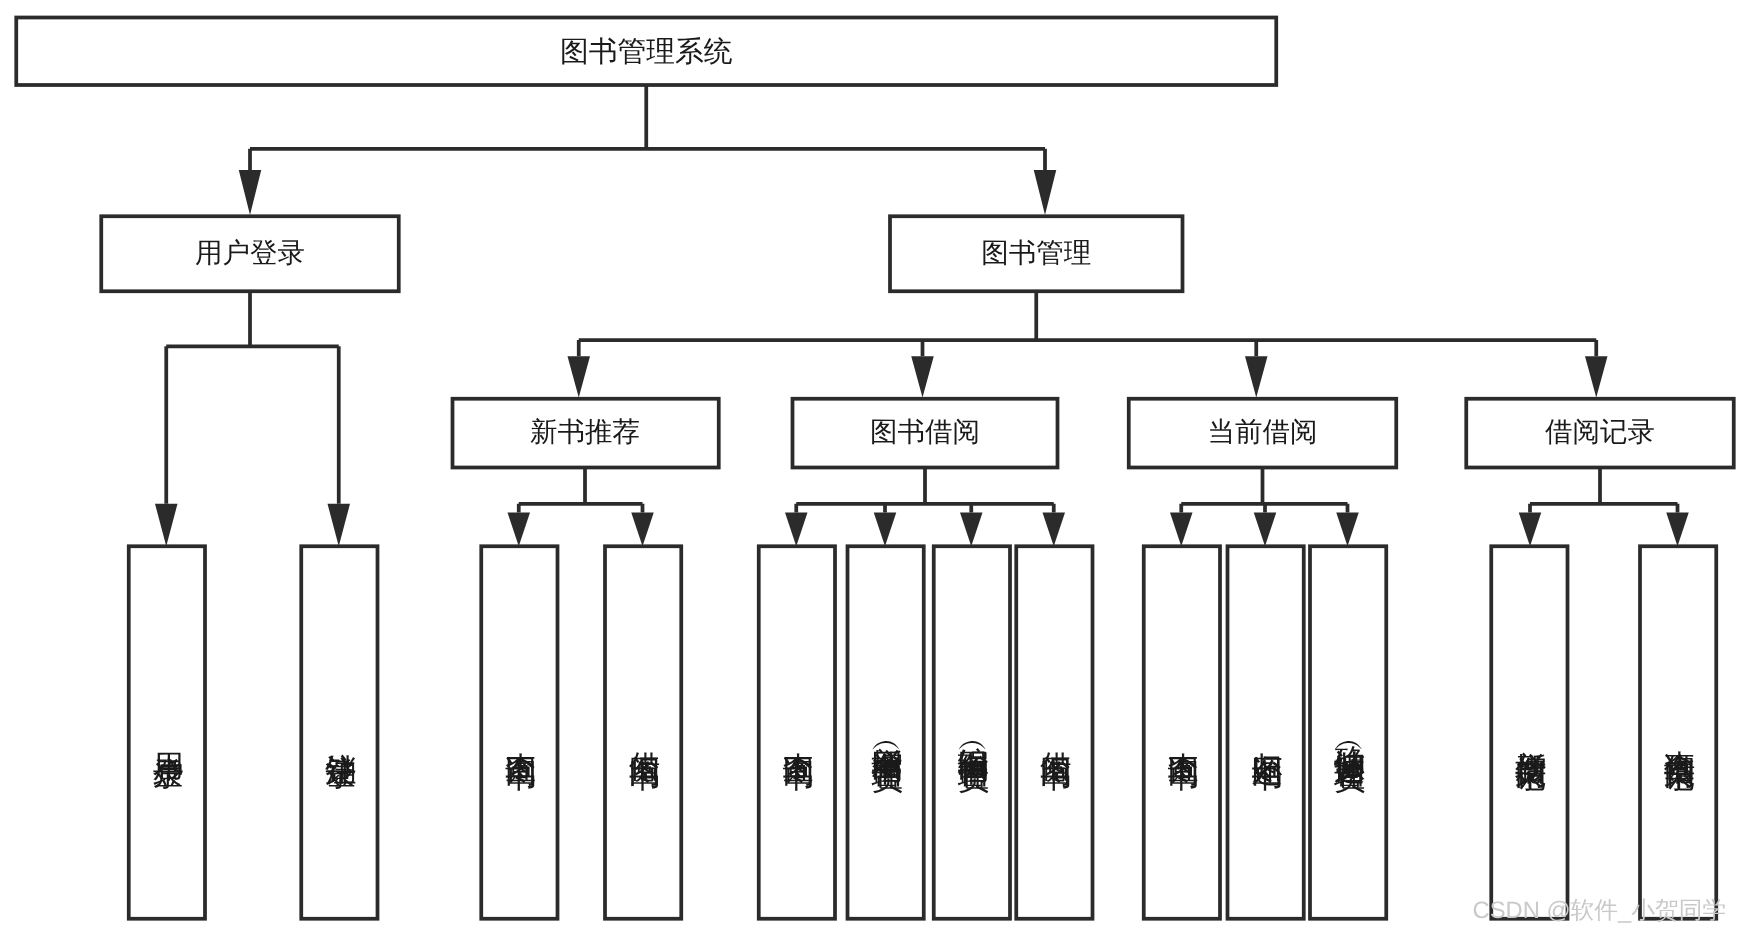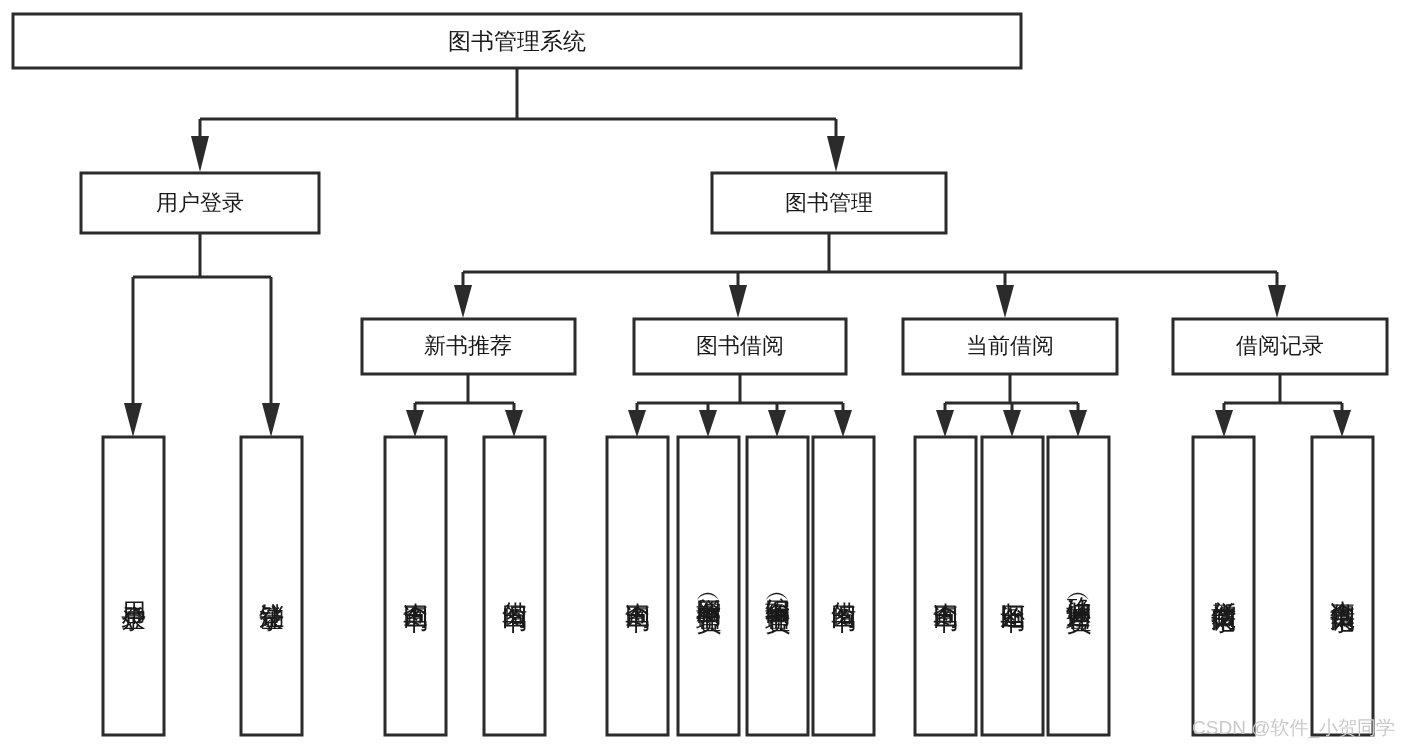--- a/index.html
+++ b/index.html
@@ -11,7 +11,7 @@
   .arrowhead{fill:#2b2b2b;stroke:none;}
   .node-label{font-family:"Liberation Sans","DejaVu Sans",sans-serif;fill:#1a1a1a;font-size:22px;text-anchor:middle;dominant-baseline:middle;}
   .node-label-root{font-size:23px;}
-  .watermark{position:absolute;right:10px;bottom:6px;font-family:"Liberation Sans","DejaVu Sans",sans-serif;font-size:19px;color:#c9c9c9;white-space:nowrap;}
+  .watermark{position:absolute;right:24px;bottom:6px;font-family:"Liberation Sans","DejaVu Sans",sans-serif;font-size:19px;color:#c9c9c9;white-space:nowrap;}
 </style>
 </head>
 <body>

